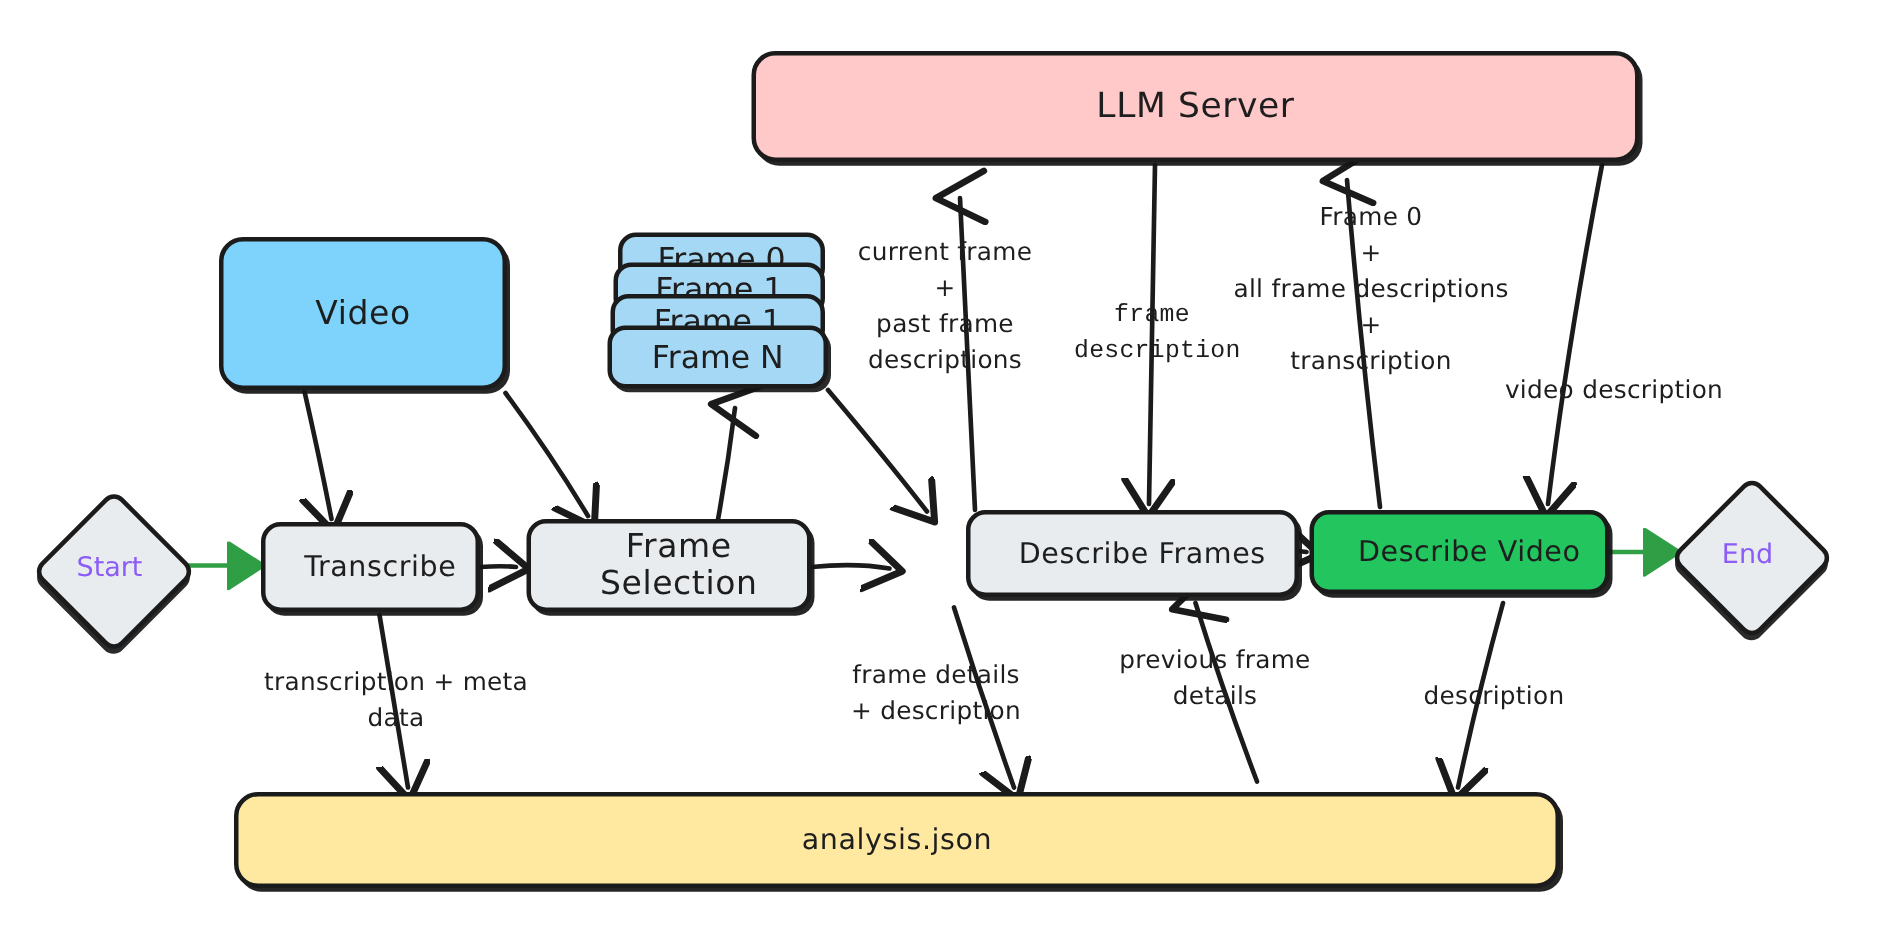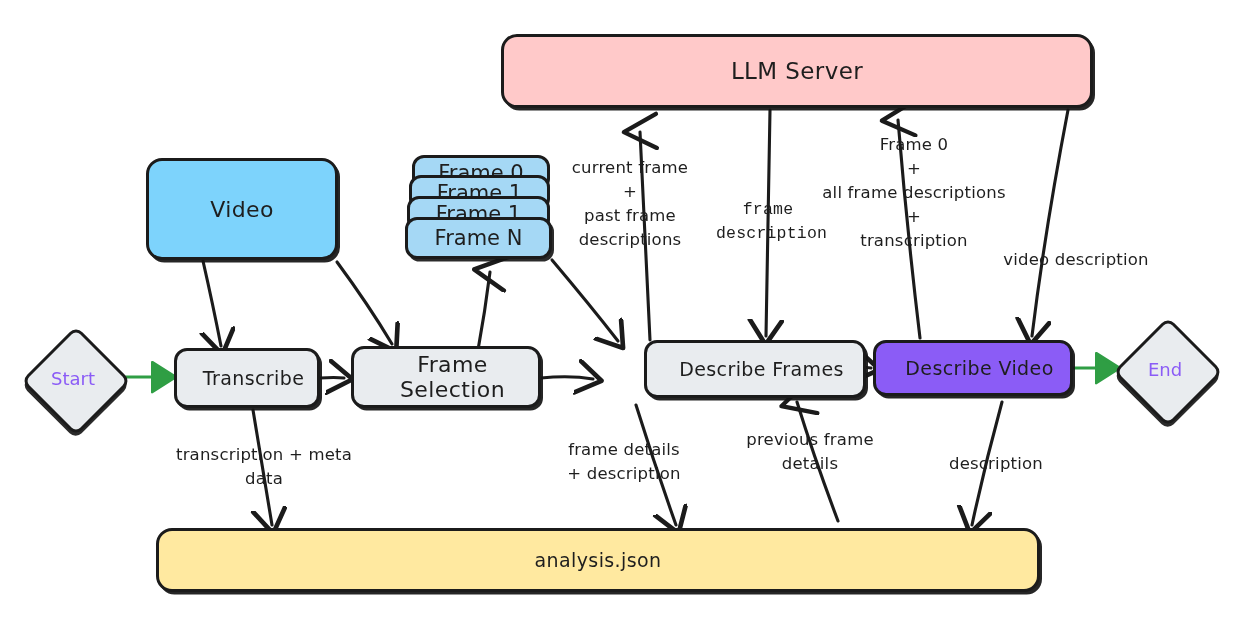--- a/index.html
+++ b/index.html
@@ -190,7 +190,7 @@
     <span>Describe Frames</span>
   </div>
 
-  <div class="node rect rect-sm" style="left:873px; top:340px; width:200px; height:56px; background:#8b5cf6; font-size:19px;">
+  <div class="node rect rect-sm" style="left:873px; top:340px; width:200px; height:56px; background:#22c55e; font-size:19px;">
     <span>Describe Video</span>
   </div>
 

